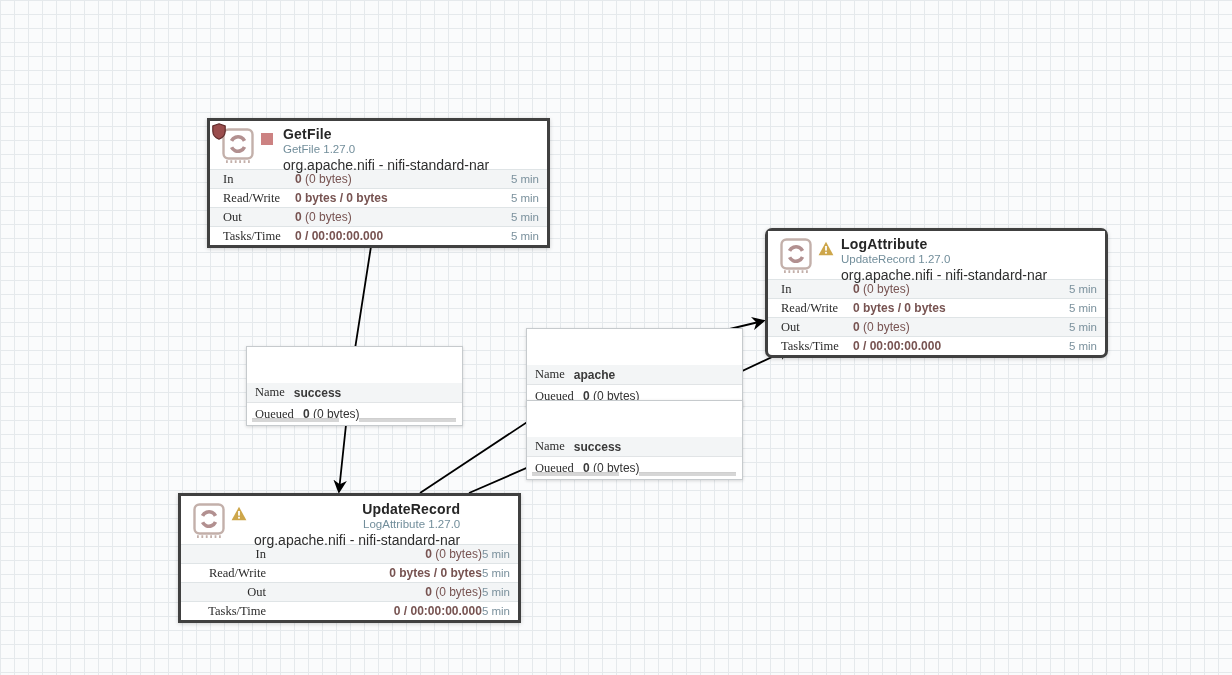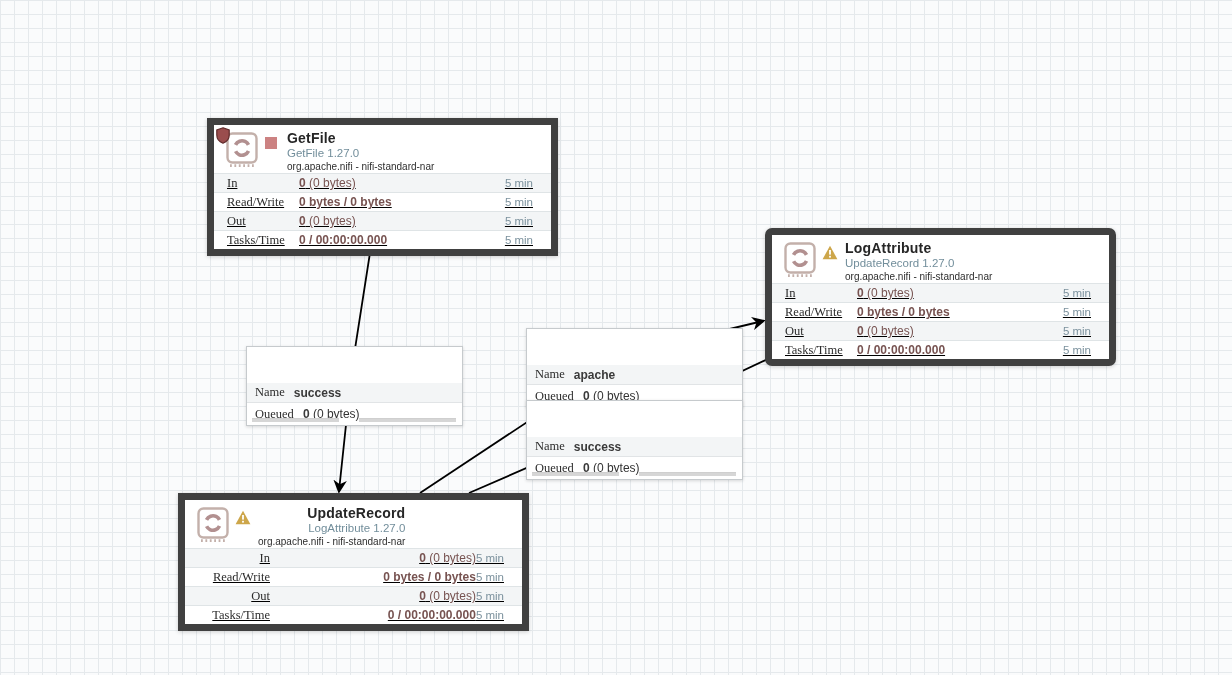--- a/index.html
+++ b/index.html
@@ -18,9 +18,8 @@
   
   .processor{
     position:absolute;width:337px;background:#fff;
-    border:7px solid #404040;box-shadow:0 1px 4px rgba(0,0,0,.18);
+    border:3px solid #404040;box-shadow:0 1px 4px rgba(0,0,0,.18);
     z-index:3;
-    text-decoration:underline;
   }
   .proc-header{position:relative;height:48px;background:#fff;}
   .proc-icon{position:absolute;left:10px;top:6px;width:36px;height:38px;}

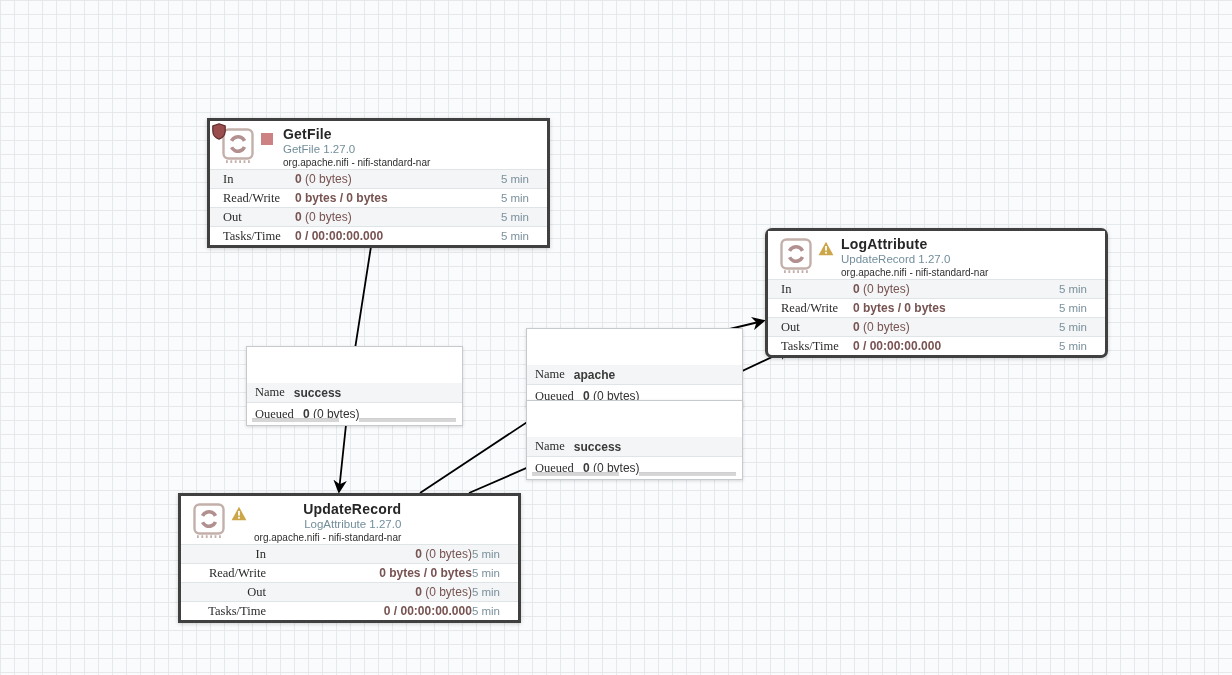--- a/index.html
+++ b/index.html
@@ -30,7 +30,7 @@
   .proc-text{position:absolute;left:73px;top:5px;white-space:nowrap;}
   .proc-title{font-size:14px;font-weight:600;color:#262626;letter-spacing:.2px;}
   .proc-version{font-size:11.5px;color:#728e9b;margin-top:1px;}
-  .proc-bundle{font-size:10px;color:#2e2e2e;margin-top:2px;}
+  .proc-bundle{font-size:14px;color:#2e2e2e;margin-top:2px;}
   .stats{width:100%;}
   .stat-row{height:18px;display:flex;align-items:center;border-top:1px solid #dfe4e6;}
   .stat-row.alt{background:#f3f5f6;}

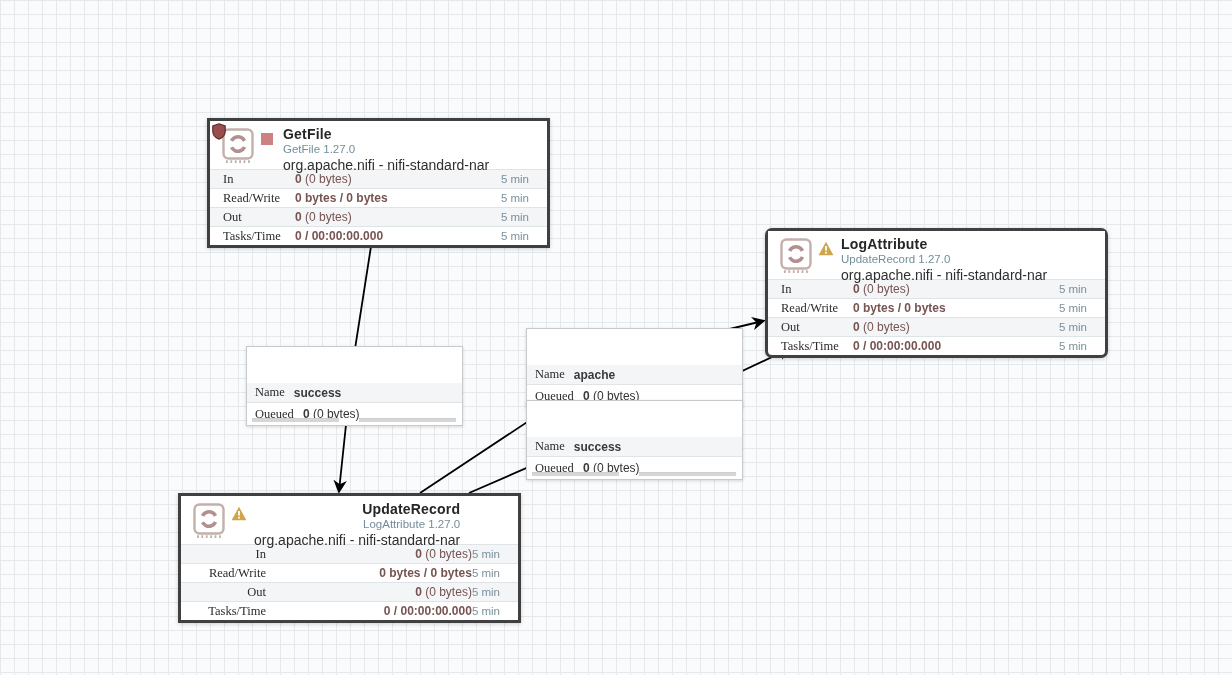--- a/index.html
+++ b/index.html
@@ -38,7 +38,7 @@
               font-size:12.5px;color:#2b2b2b;white-space:nowrap;flex:none;}
   .stat-value{flex:1;font-size:12px;color:#775351;white-space:nowrap;}
   .stat-value b{font-weight:bold;}
-  .stat-window{flex:none;padding-right:18px;font-size:11.5px;color:#7b919d;}
+  .stat-window{flex:none;padding-right:8px;font-size:11.5px;color:#7b919d;}
 
   
   .conn-label{

